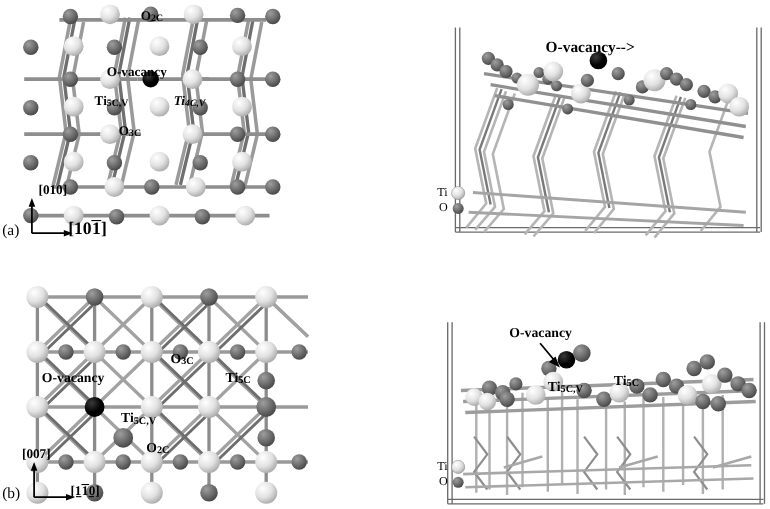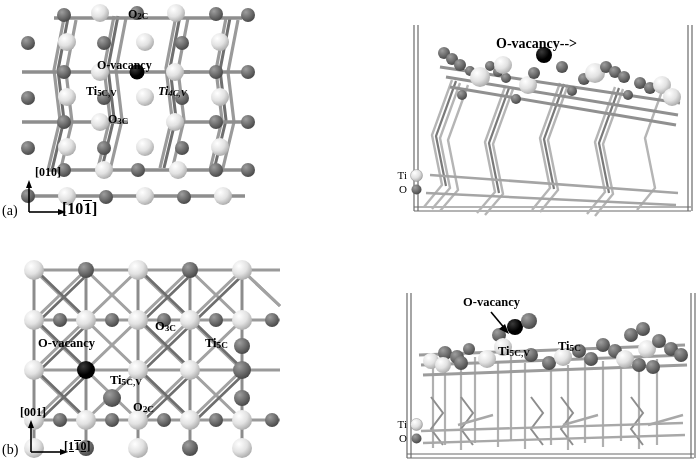--- a/index.html
+++ b/index.html
@@ -365,7 +365,7 @@
   </svg>
 </div>
 <div class="lbl" style="left:20px;top:406px;font-size:12px;">
-  [001]
+  [007]
 </div>
 <div class="lbl" style="left:64px;top:440px;font-size:12px;text-decoration:underline;">
   [1<span class="ovb">1</span>0]

